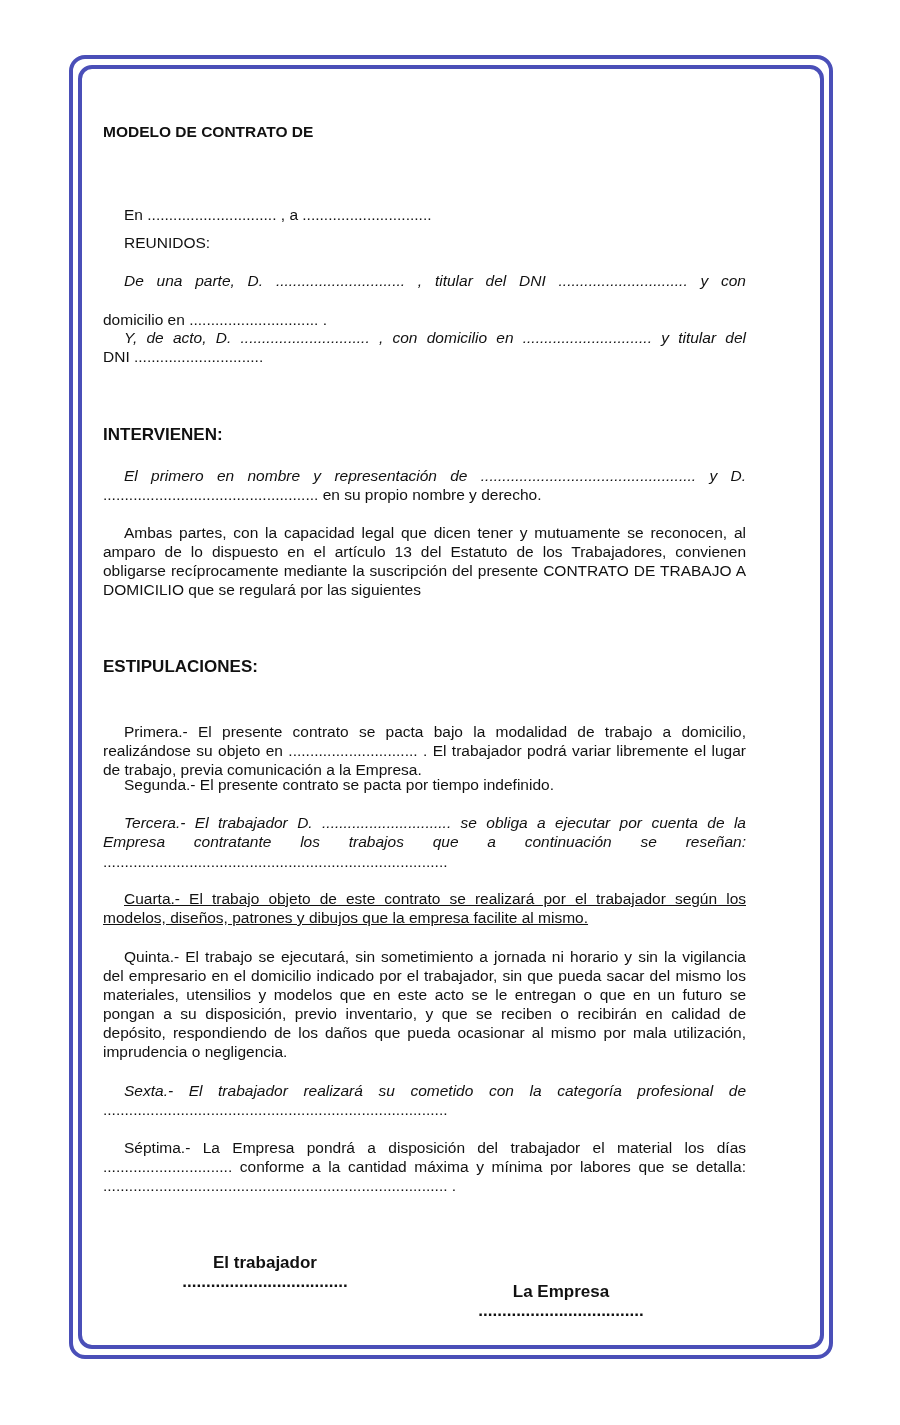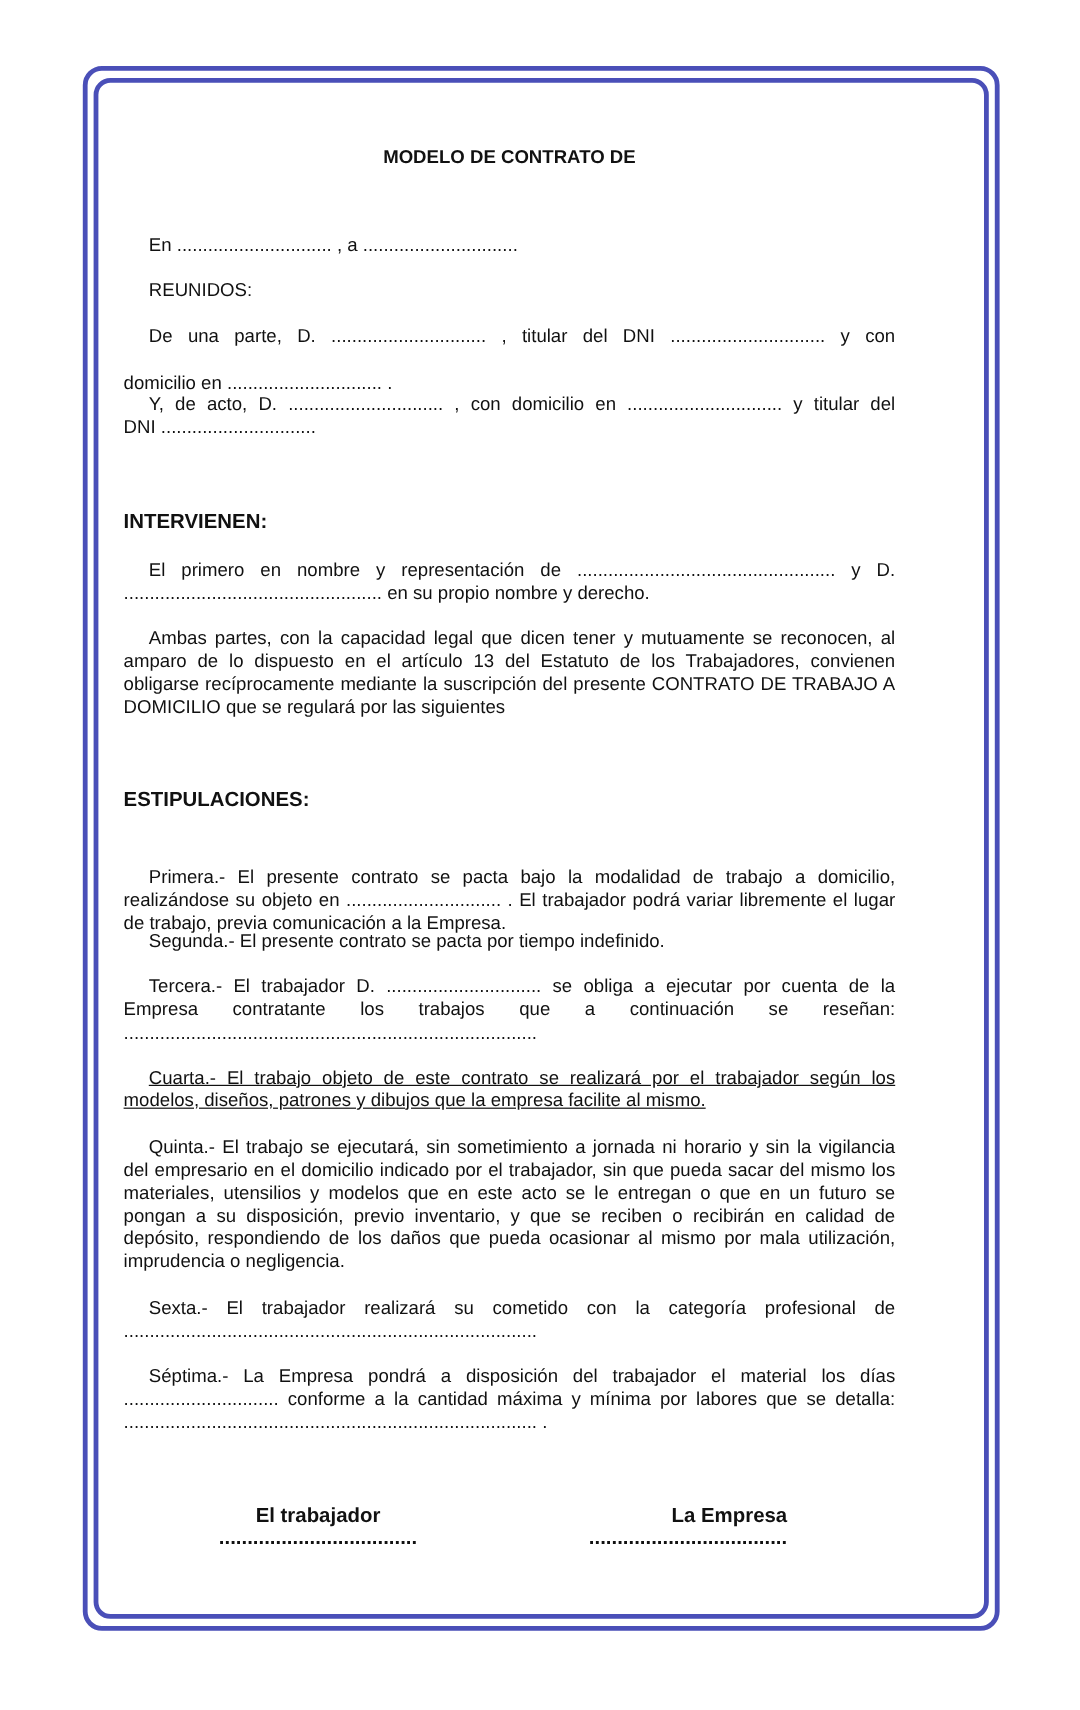--- a/index.html
+++ b/index.html
@@ -9,7 +9,7 @@
          border:4px solid #4a4fb8; border-radius:16px; }
   .frame-inner { position:absolute; left:78px; top:65px; width:738px; height:1276px;
          border:4px solid #4a4fb8; border-radius:14px; }
-  .title { position:absolute; left:103px; top:122px; width:643px; text-align:center;
+  .title { position:absolute; left:103px; top:122px; width:643px; text-align:left;
            font-weight:bold; font-size:15.5px; line-height:20px; }
   .p { position:absolute; left:103px; width:643px; font-size:15.5px; line-height:19px;
        text-align:justify; text-align-last:left; }

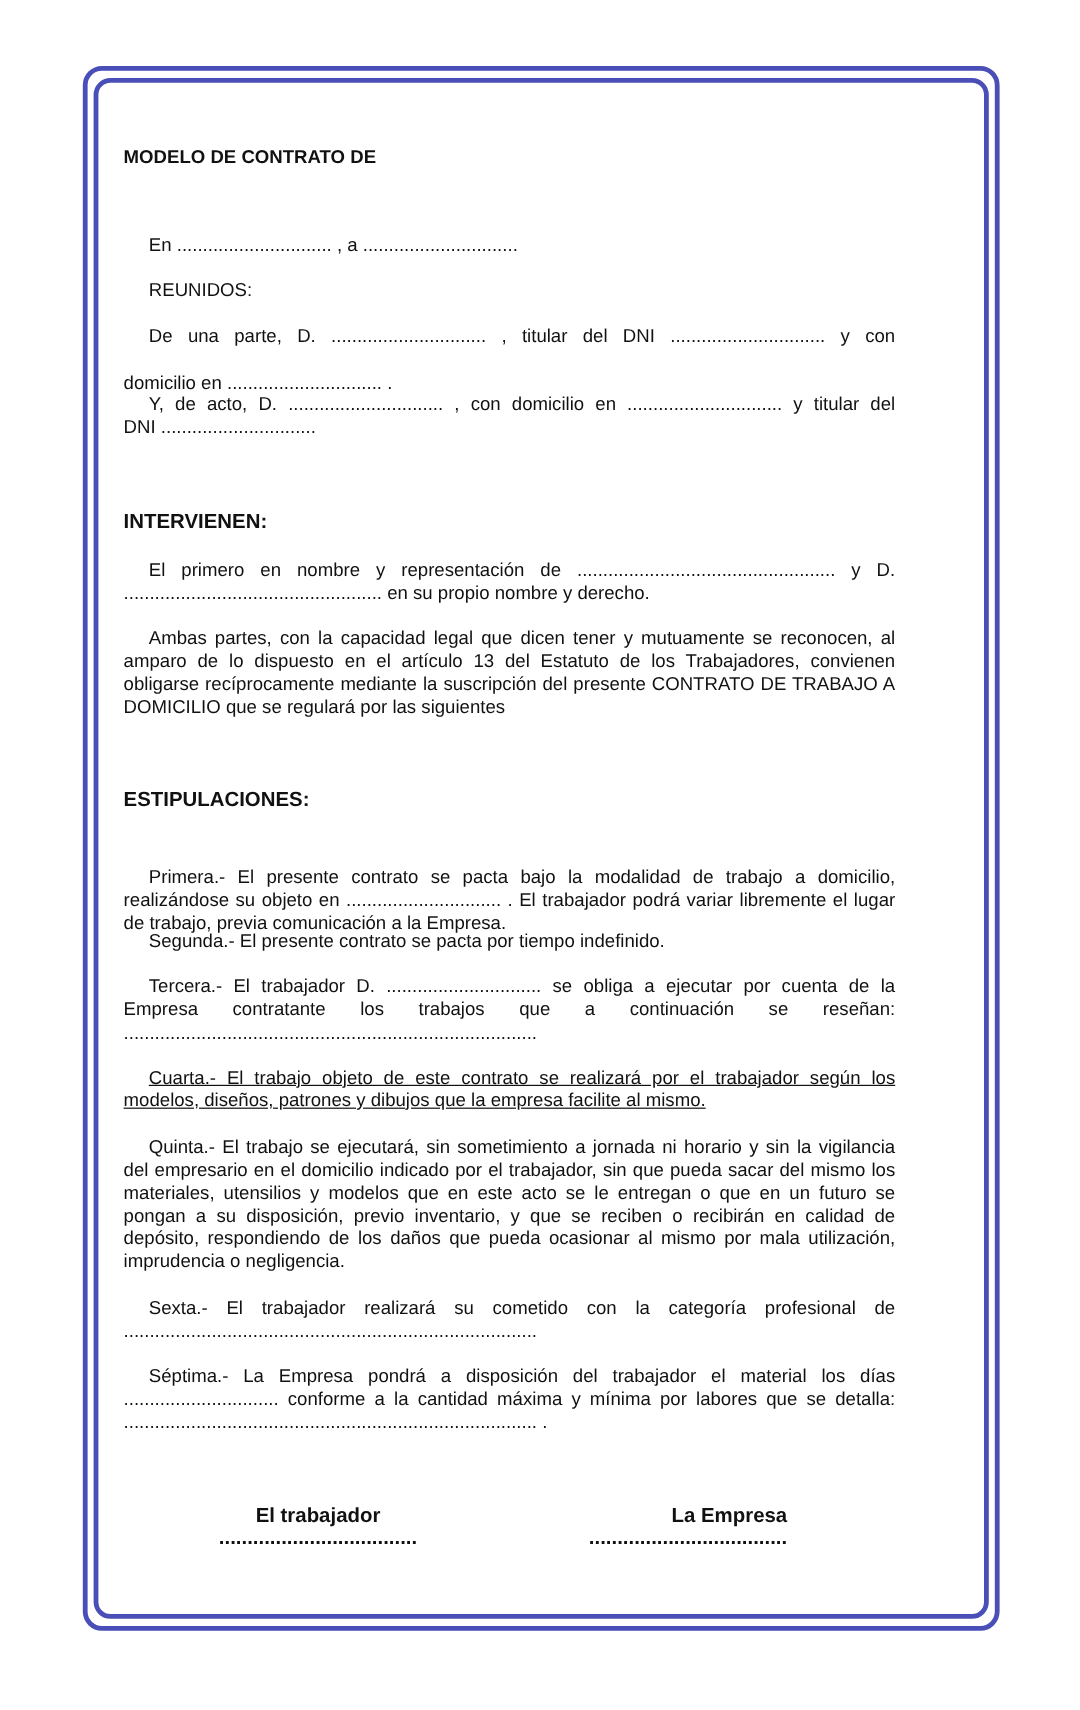--- a/index.html
+++ b/index.html
@@ -28,7 +28,7 @@
   <div>MODELO DE CONTRATO DE</div>
 </div>
 
-<div class="p" style="top:195px;"><span class="ind"></span><span>En .............................. , a ..............................</span></div>
+<div class="p" style="top:205px;"><span class="ind"></span><span>En .............................. , a ..............................</span></div>
 
 <div class="p" style="top:233px;"><span class="ind"></span><span>REUNIDOS:</span></div>
 

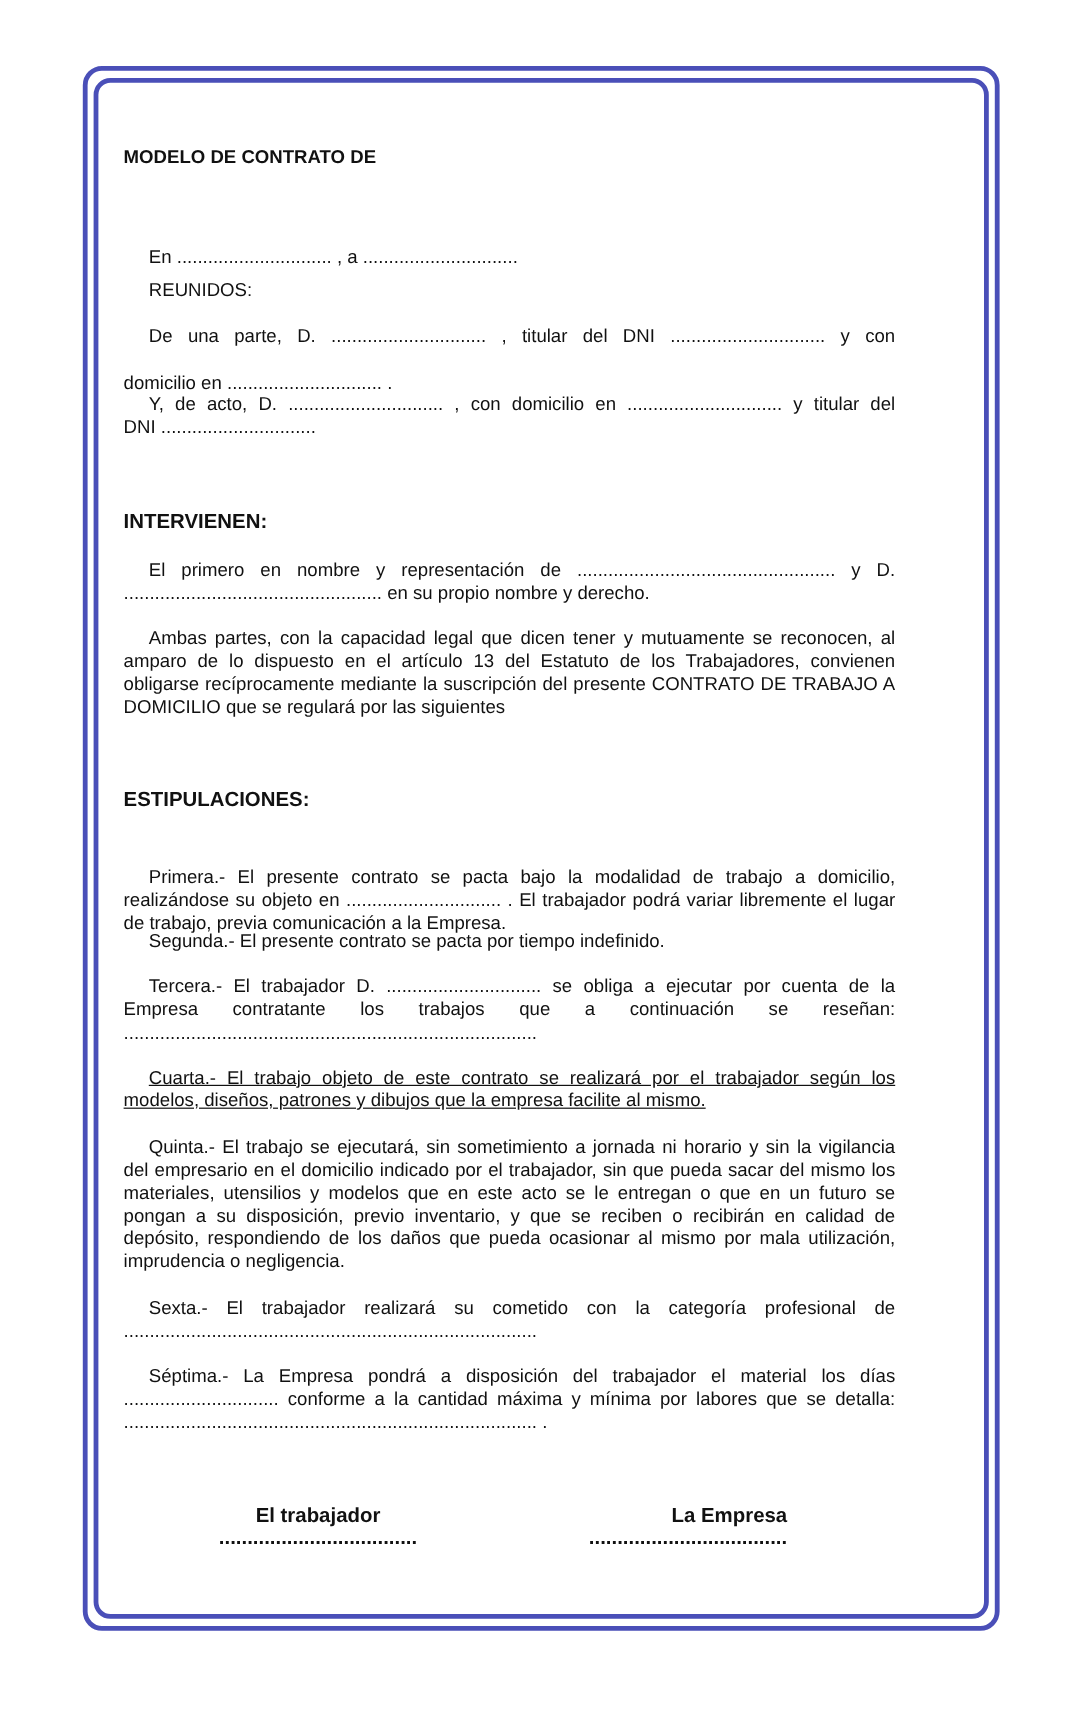--- a/index.html
+++ b/index.html
@@ -14,7 +14,7 @@
   .p { position:absolute; left:103px; width:643px; font-size:15.5px; line-height:19px;
        text-align:justify; text-align-last:left; }
   .p .ind { display:inline-block; width:21px; }
-  .just-full { text-align-last:justify; }
+  .just-full { text-align-last:justify;font-style:italic; }
   .h { position:absolute; left:103px; font-weight:bold; font-size:17px; line-height:20px; }
   .sig { position:absolute; font-size:17px; text-align:center; line-height:19px;font-weight:bold; }
 </style>

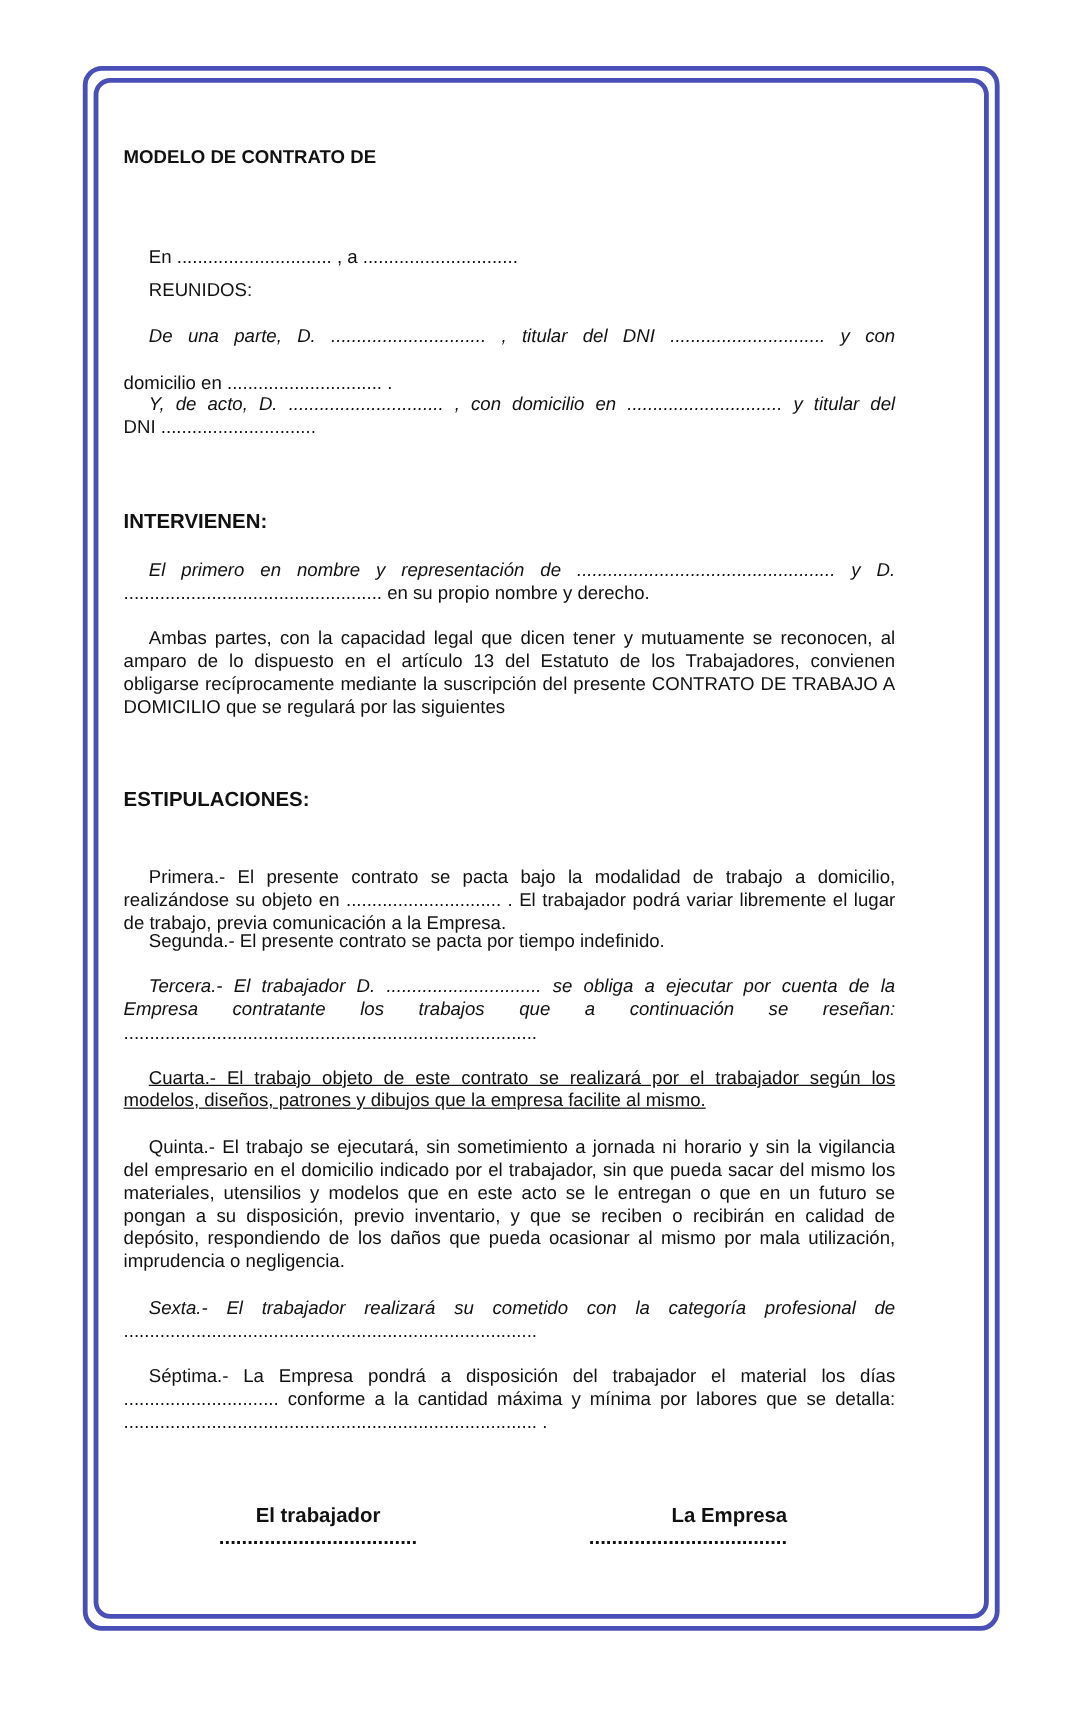--- a/index.html
+++ b/index.html
@@ -67,7 +67,7 @@
   <div>El  trabajador</div>
   <div>...................................</div>
 </div>
-<div class="sig" style="left:466px; top:1253px; width:190px;text-align:right;">
+<div class="sig" style="left:466px; top:1282px; width:190px;">
   <div>La  Empresa</div>
   <div>...................................</div>
 </div>

